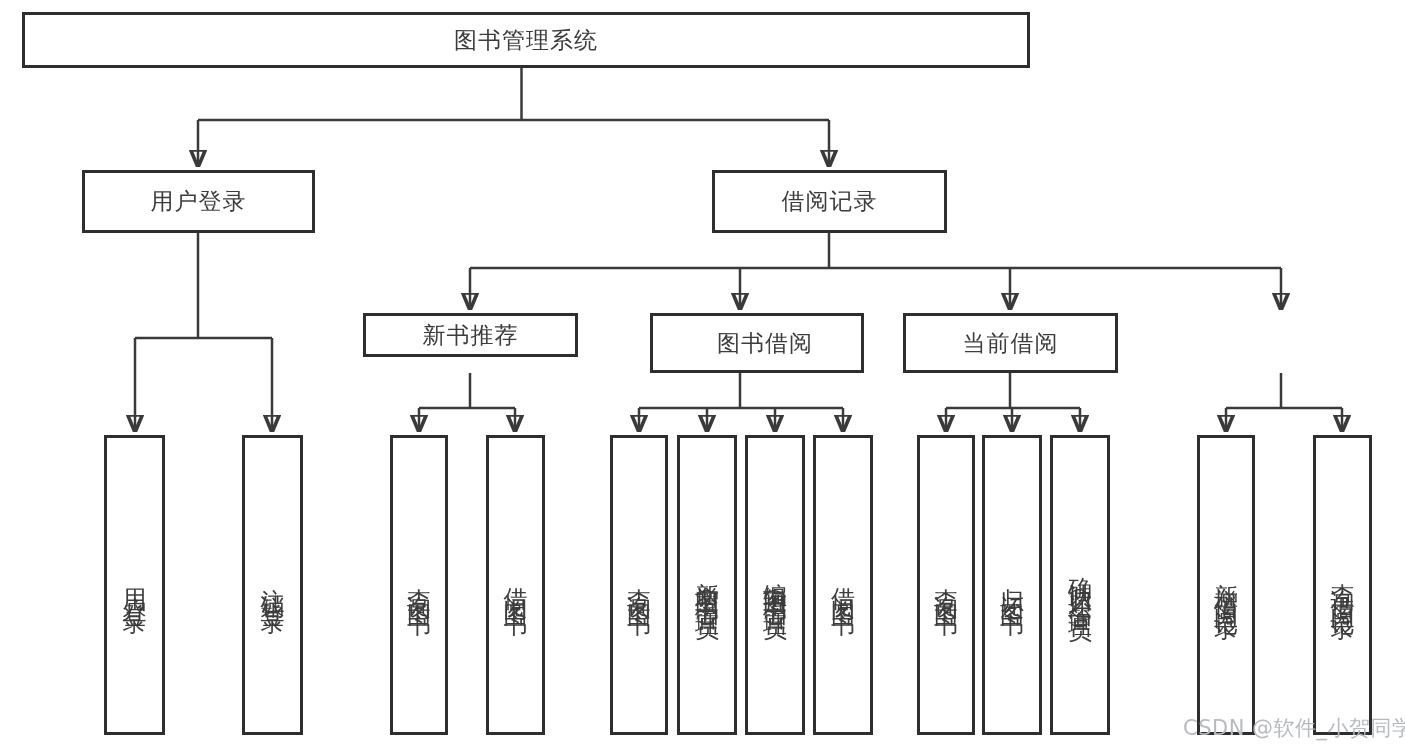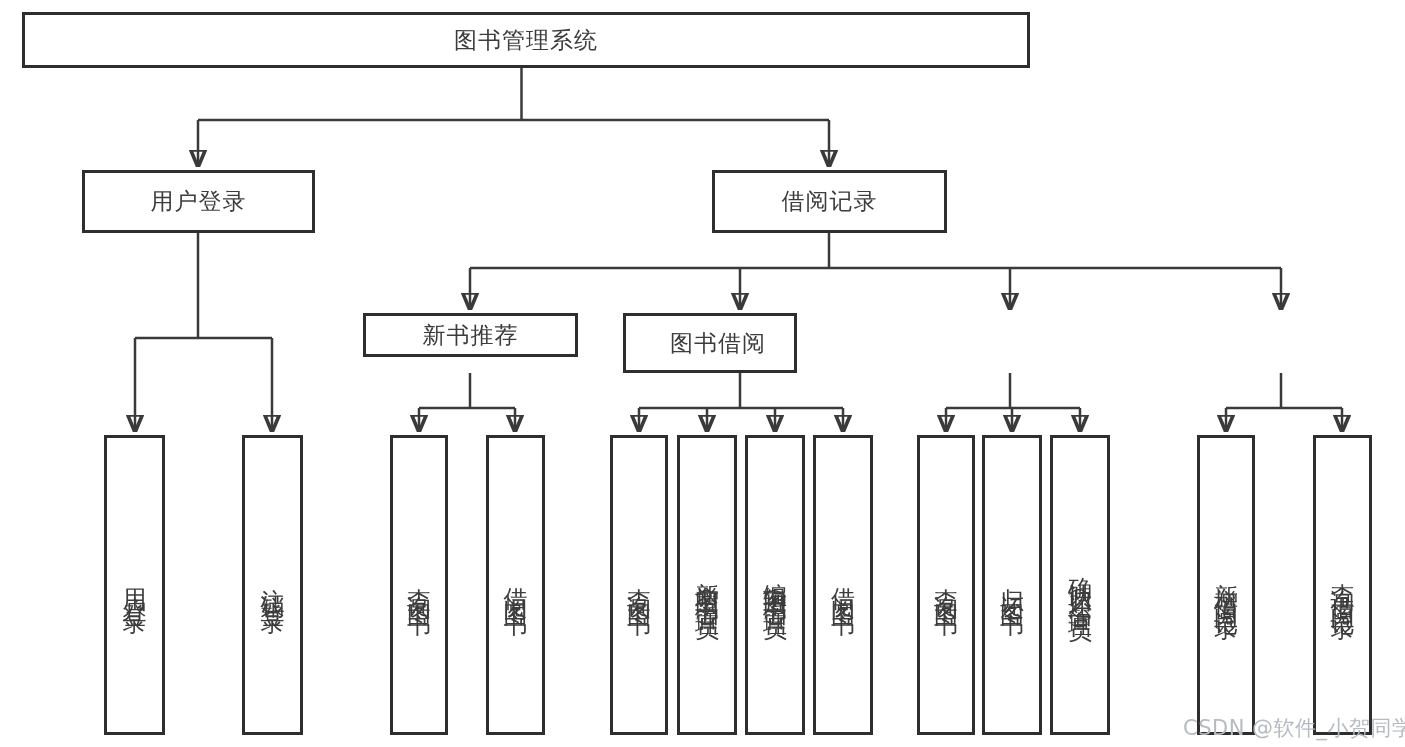--- a/index.html
+++ b/index.html
@@ -107,7 +107,7 @@
   <div class="node" style="left:363px;top:313px;width:215px;height:44px;font-family:Liberation Serif, serif;">
     <span>新书推荐</span>
   </div>
-  <div class="node" style="left:623px;top:313px;width:174px;height:60px;padding-left:16px;">
+  <div class="node" style="left:650px;top:313px;width:214px;height:60px;padding-left:16px;">
     <span>图书借阅</span>
   </div>
 

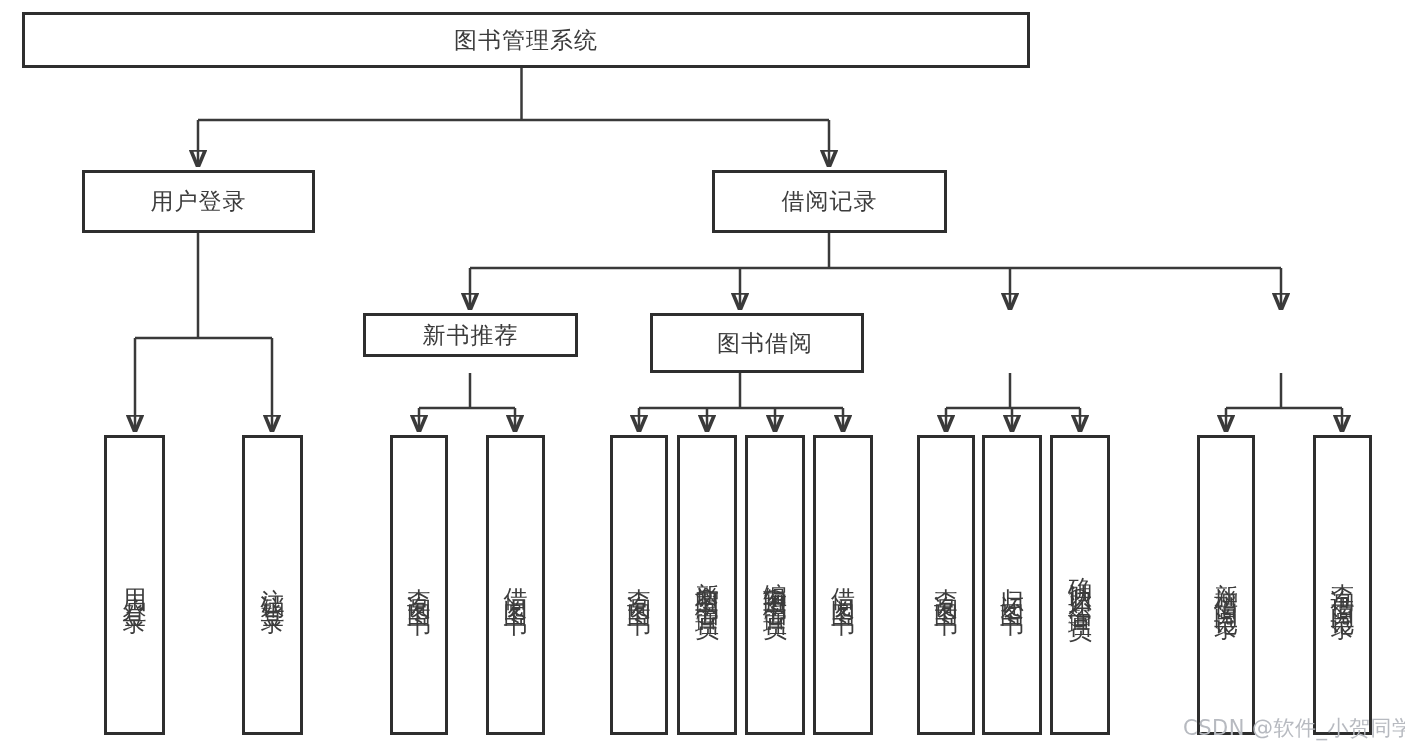--- a/index.html
+++ b/index.html
@@ -110,6 +110,9 @@
   <div class="node" style="left:650px;top:313px;width:214px;height:60px;padding-left:16px;">
     <span>图书借阅</span>
   </div>
+  <div class="node" style="left:903px;top:313px;width:215px;height:60px;">
+    <span>当前借阅</span>
+  </div>
 
   <div class="leaf" style="left:104px;width:61px;">
     <span class="v-label">用户登录</span>

